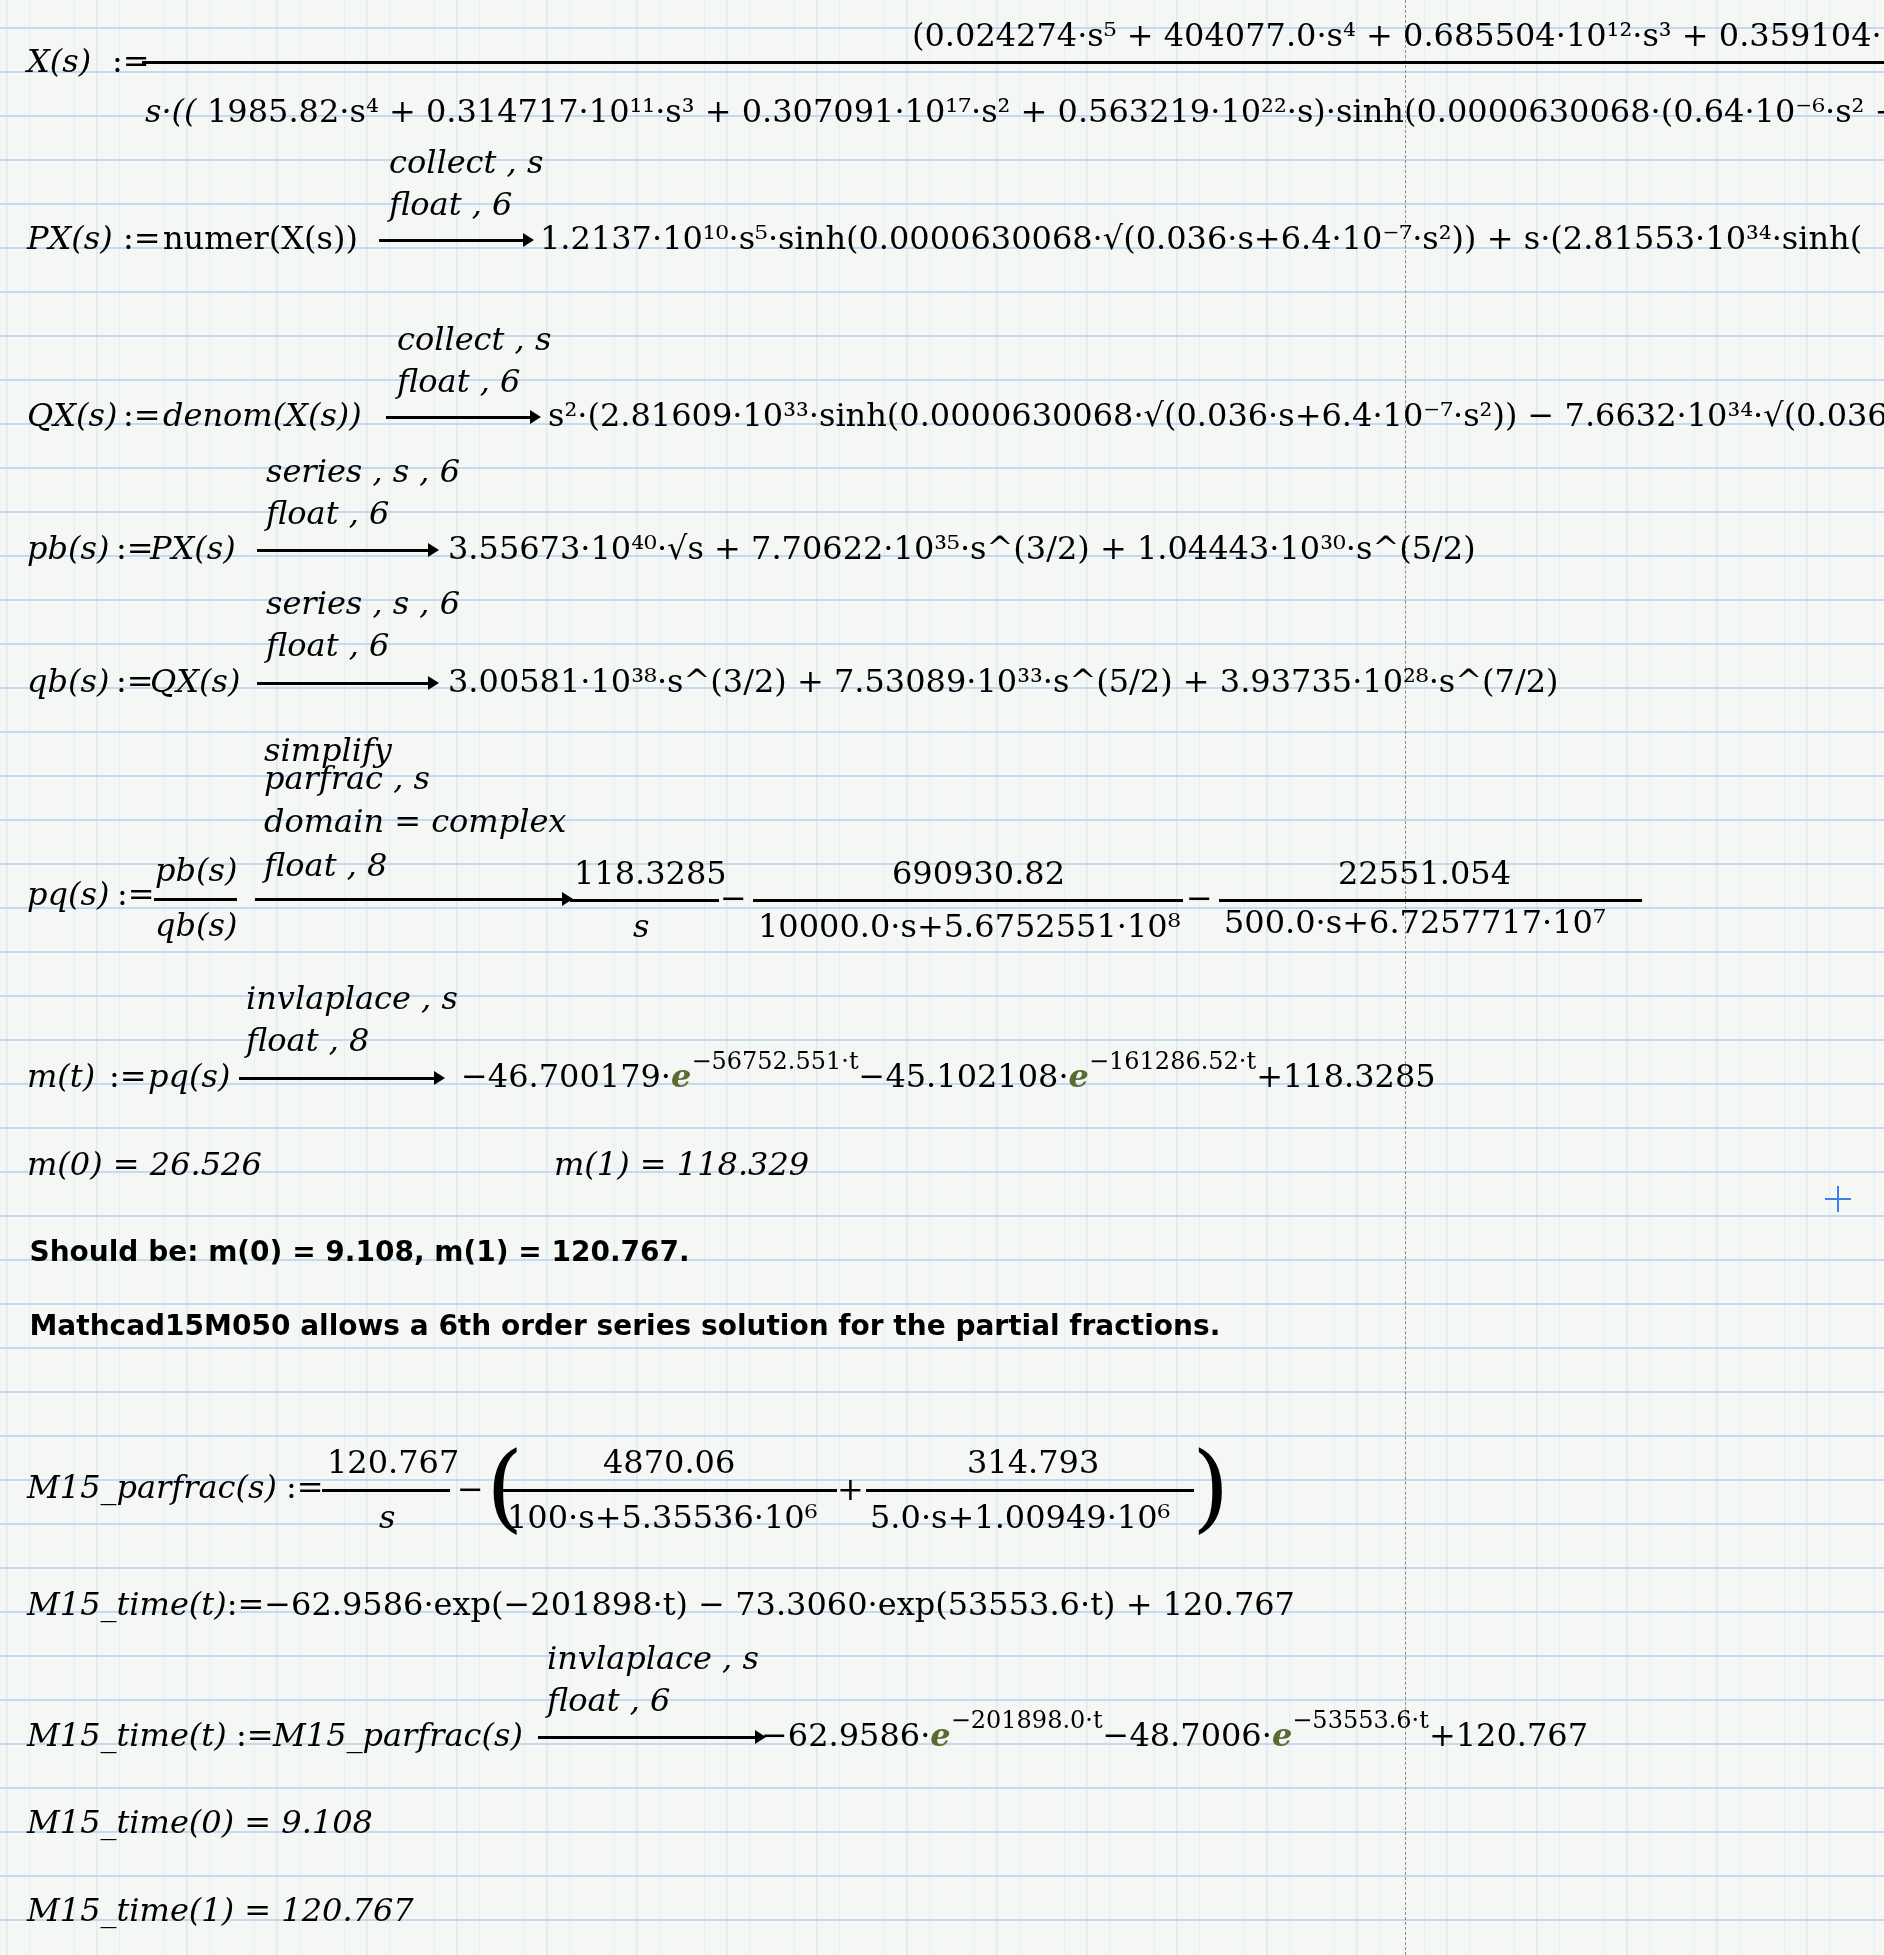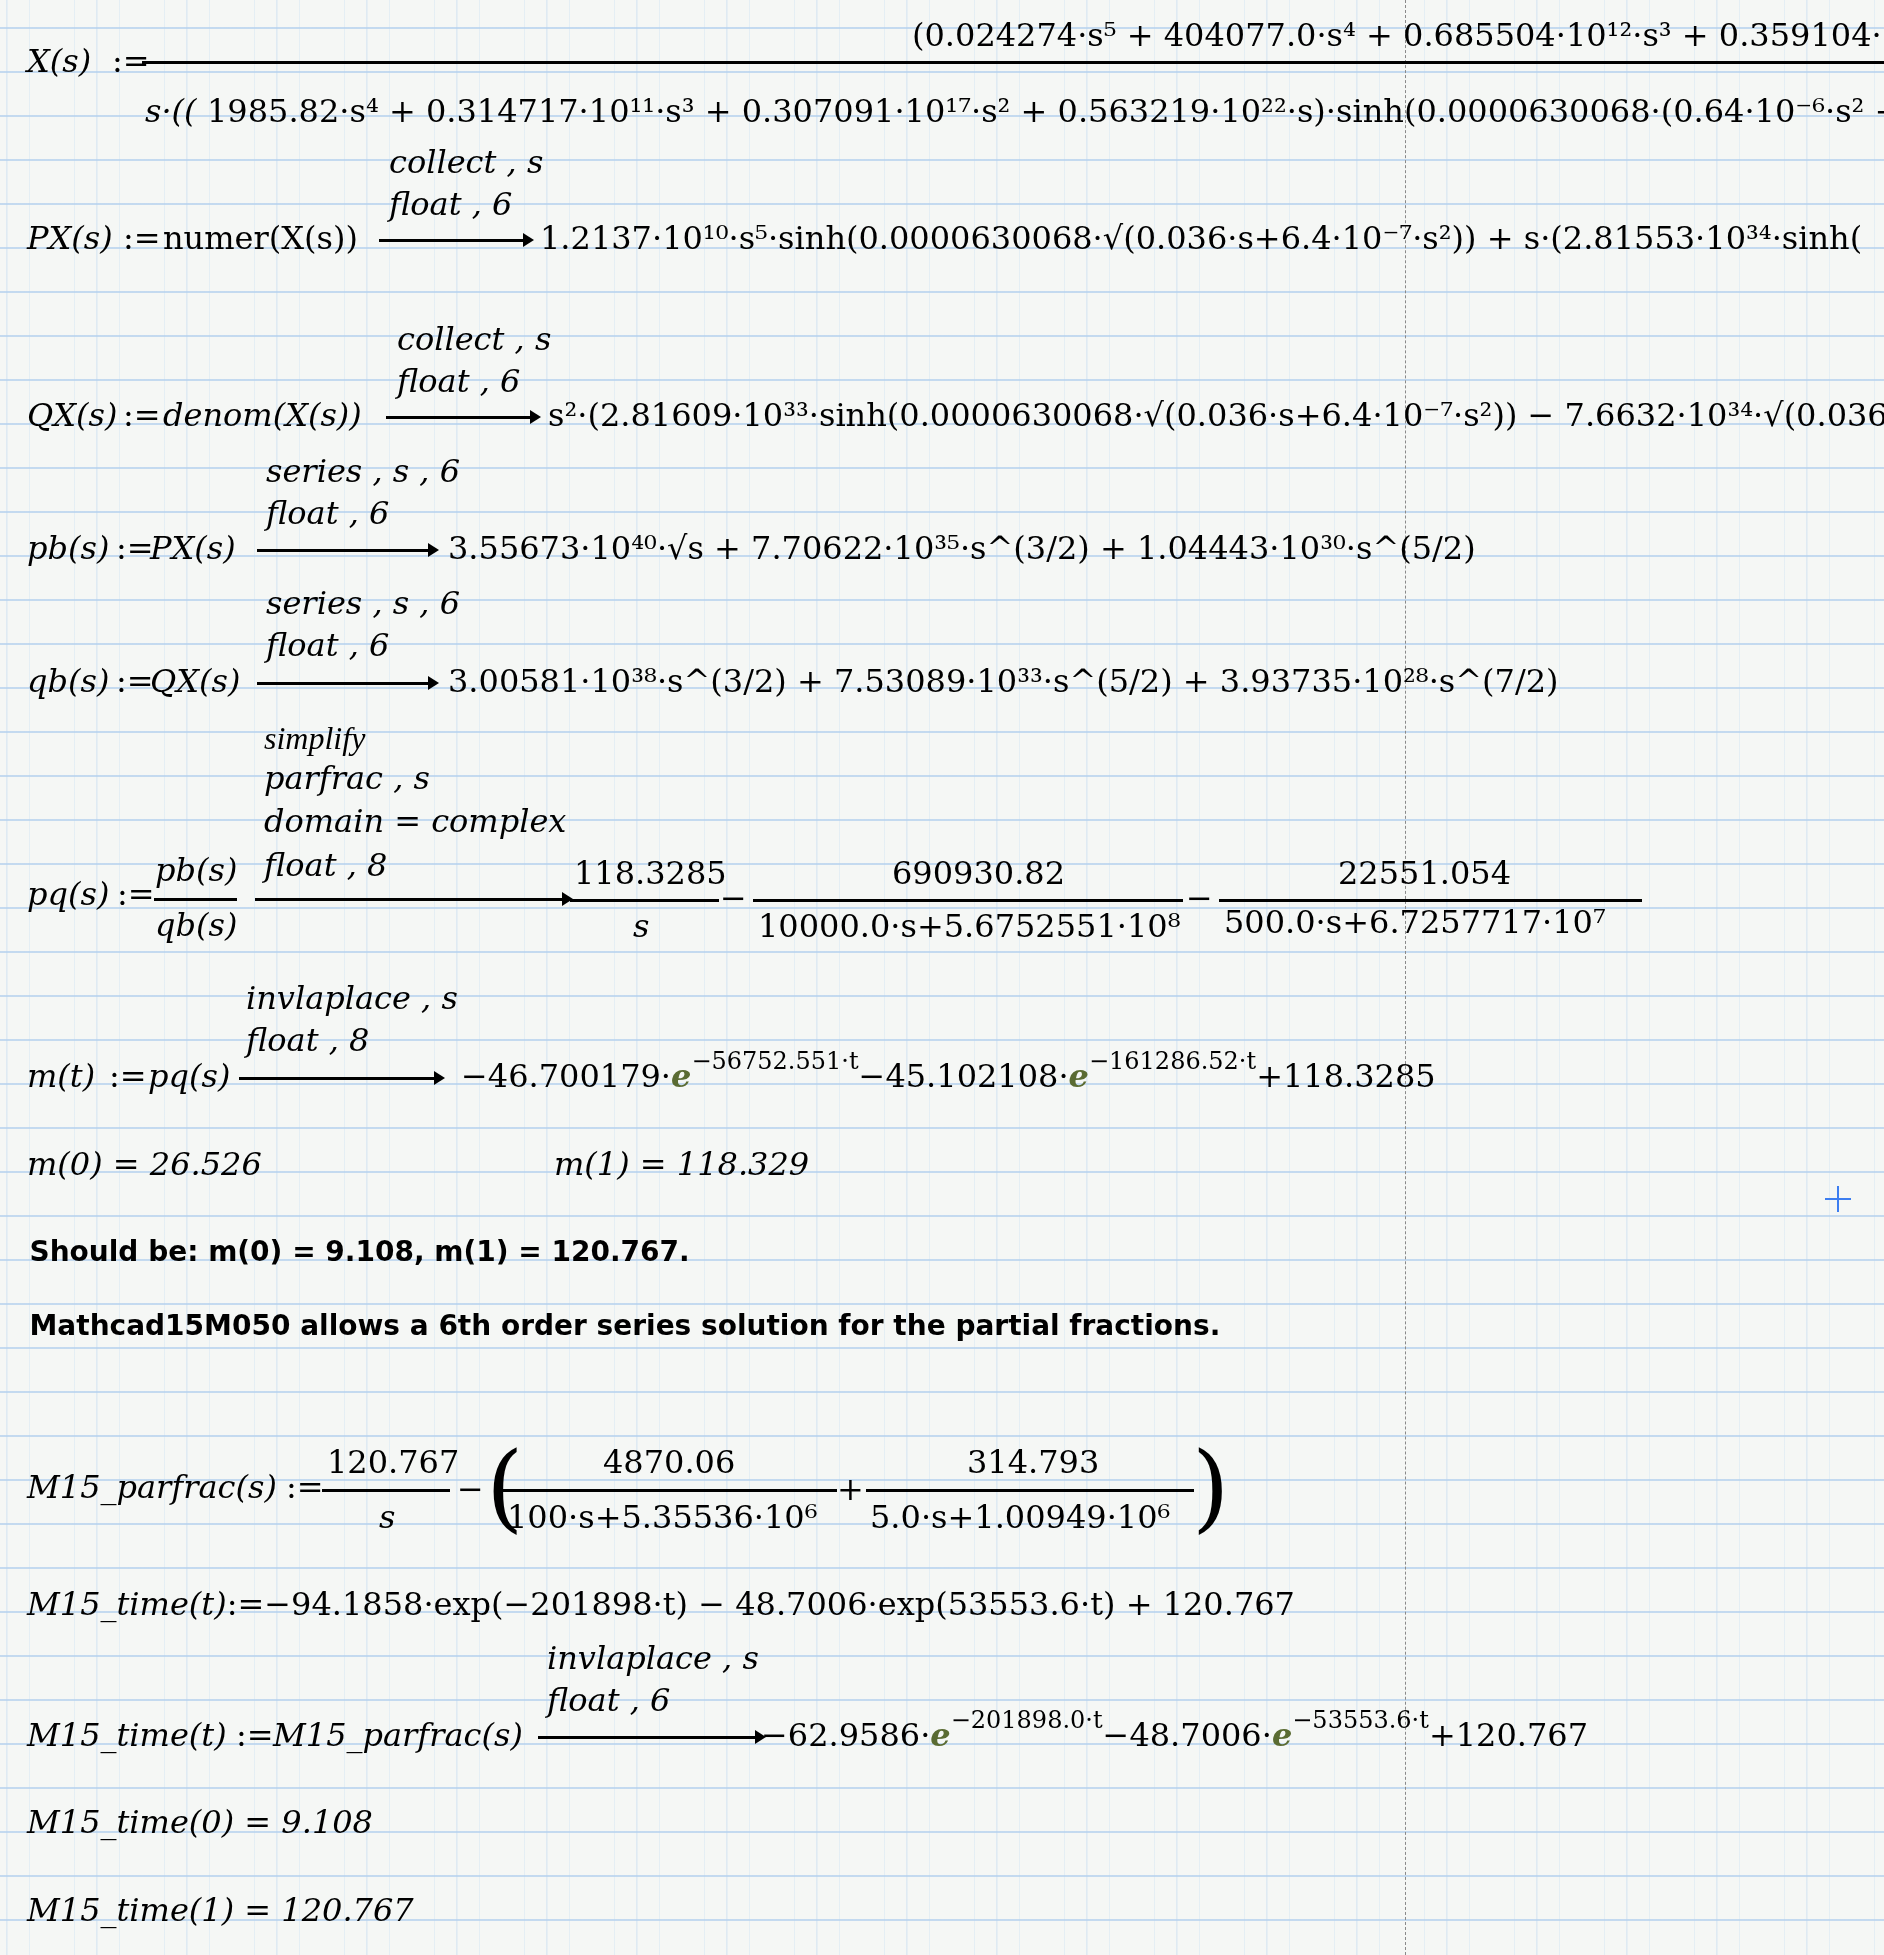--- a/index.html
+++ b/index.html
@@ -92,7 +92,7 @@
   <span class="it" style="position:absolute; left:128px; top:136px;">pb(s)</span>
   <div style="position:absolute; left:127px; top:180px; width:83px; height:2.6px; background:#000;"></div>
   <span class="it" style="position:absolute; left:128px; top:191px;">qb(s)</span>
-  <span class="it" style="position:absolute; left:237px; top:4px;font-family:Liberation Serif, serif;">simplify</span>
+  <span class="it" style="position:absolute; left:237px; top:16px;">simplify</span>
   <span class="it" style="position:absolute; left:237px; top:44px;">parfrac , s</span>
   <span class="it" style="position:absolute; left:237px; top:87px;">domain = complex</span>
   <span class="it" style="position:absolute; left:237px; top:131px;">float , 8</span>

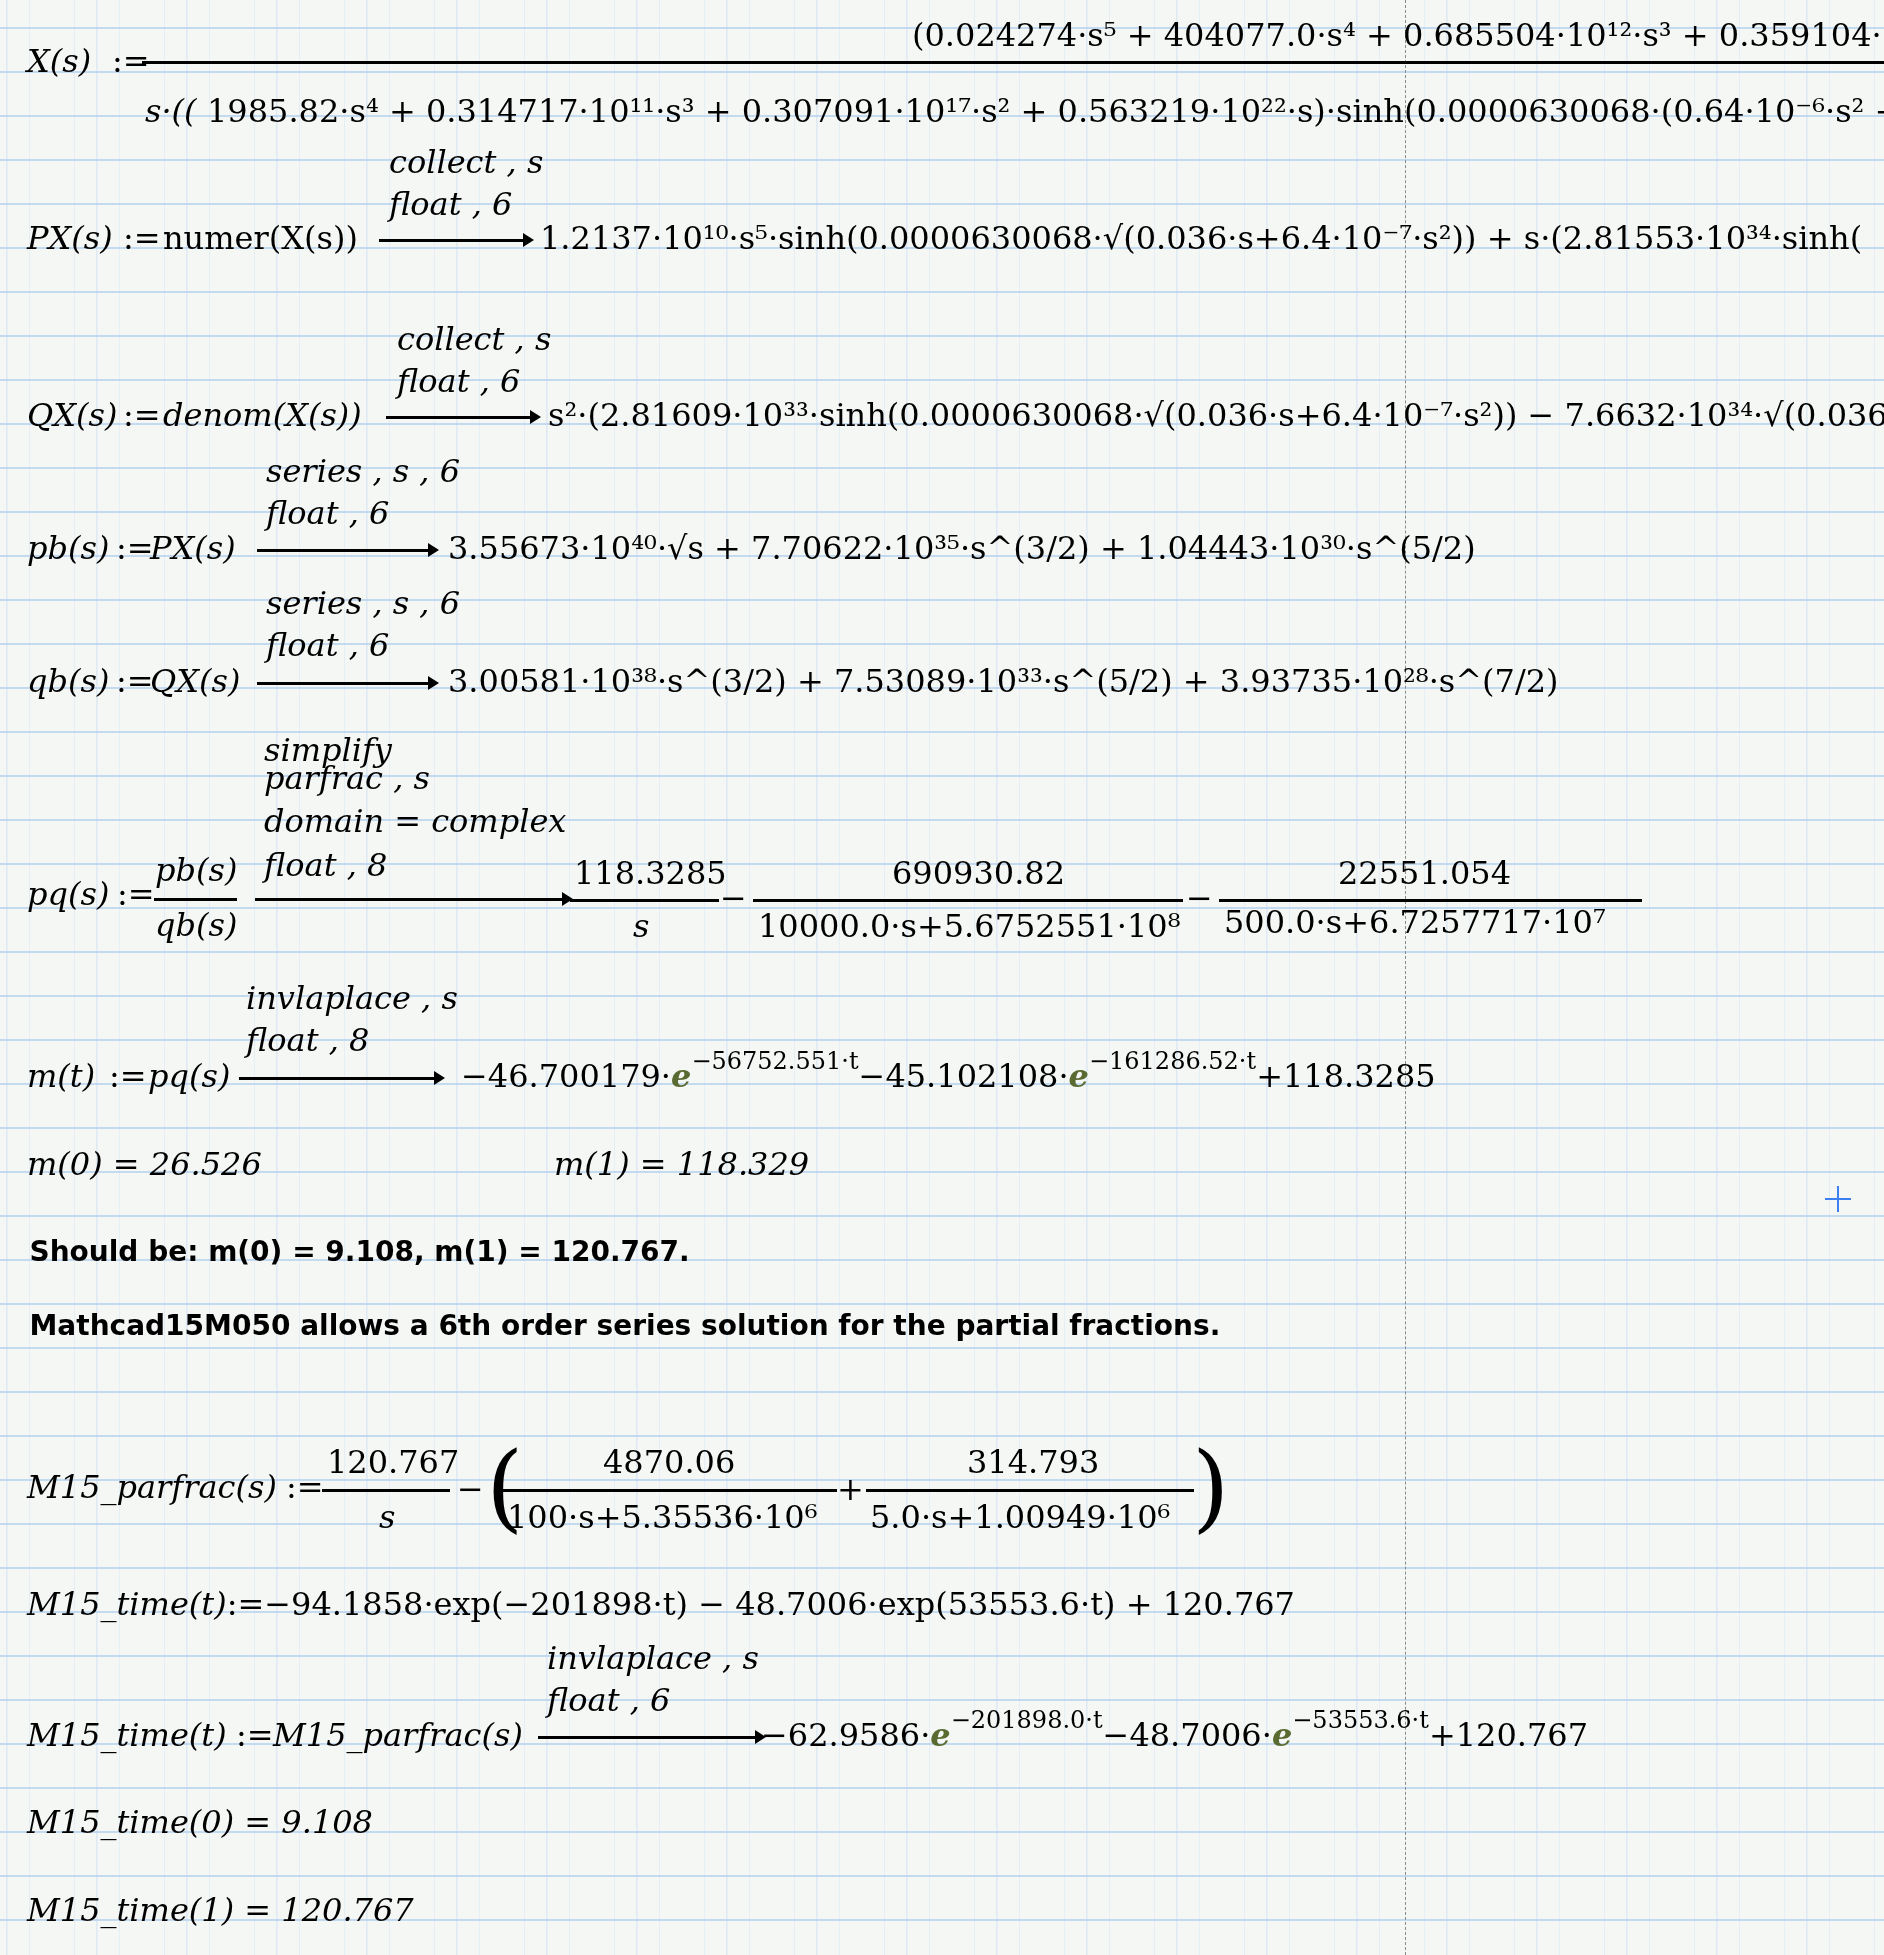--- a/index.html
+++ b/index.html
@@ -149,7 +149,7 @@
 </div>
 
 <div class="region" style="left:27px; top:1588px;">
-  <span class="it">M15_time(t)</span><span>:=</span><span>−94.1858·exp(−201898·t) − 48.7006·exp(53553.6·t) + 120.767</span>
+  <span class="it">M15_time(t)</span><span>:=</span><span>−62.9586·exp(−201898·t) − 73.3060·exp(53553.6·t) + 120.767</span>
 </div>
 
 <div class="region" style="left:27px; top:1642px;">

